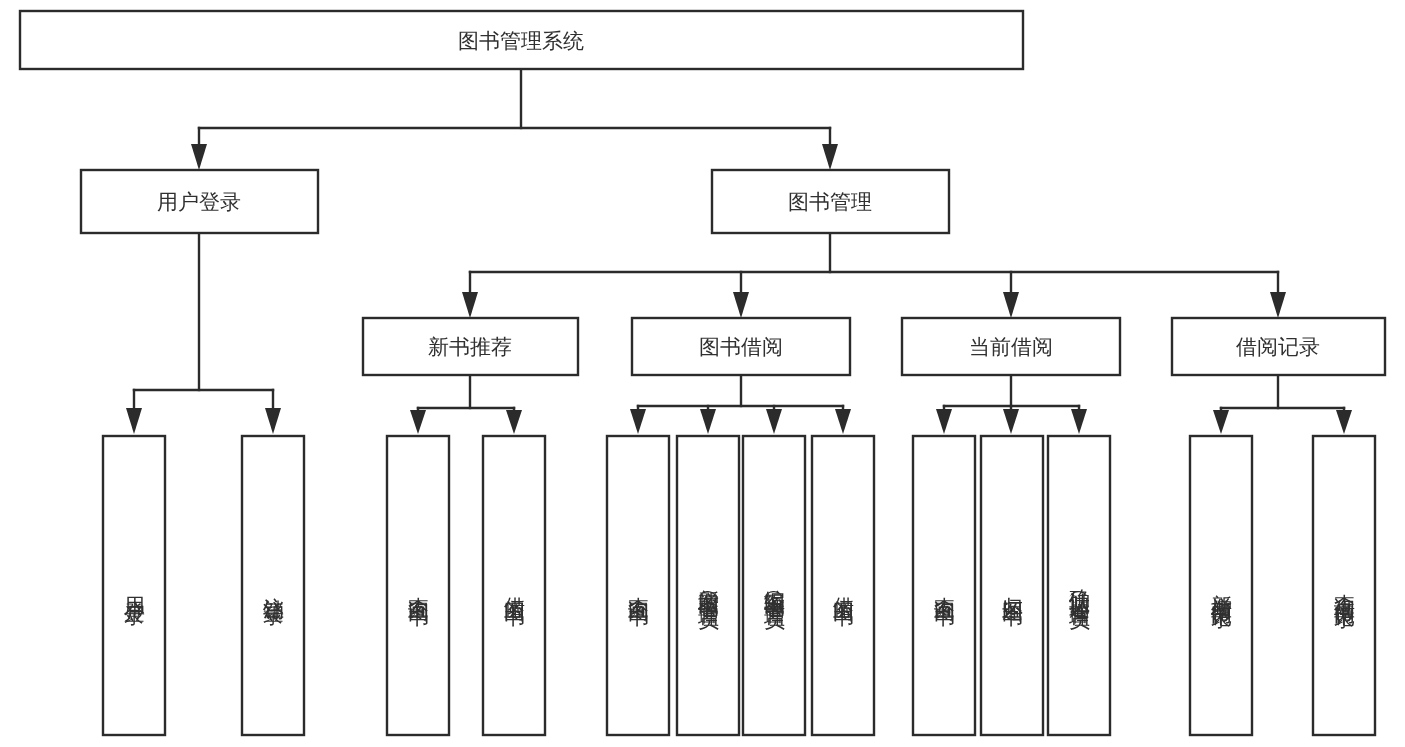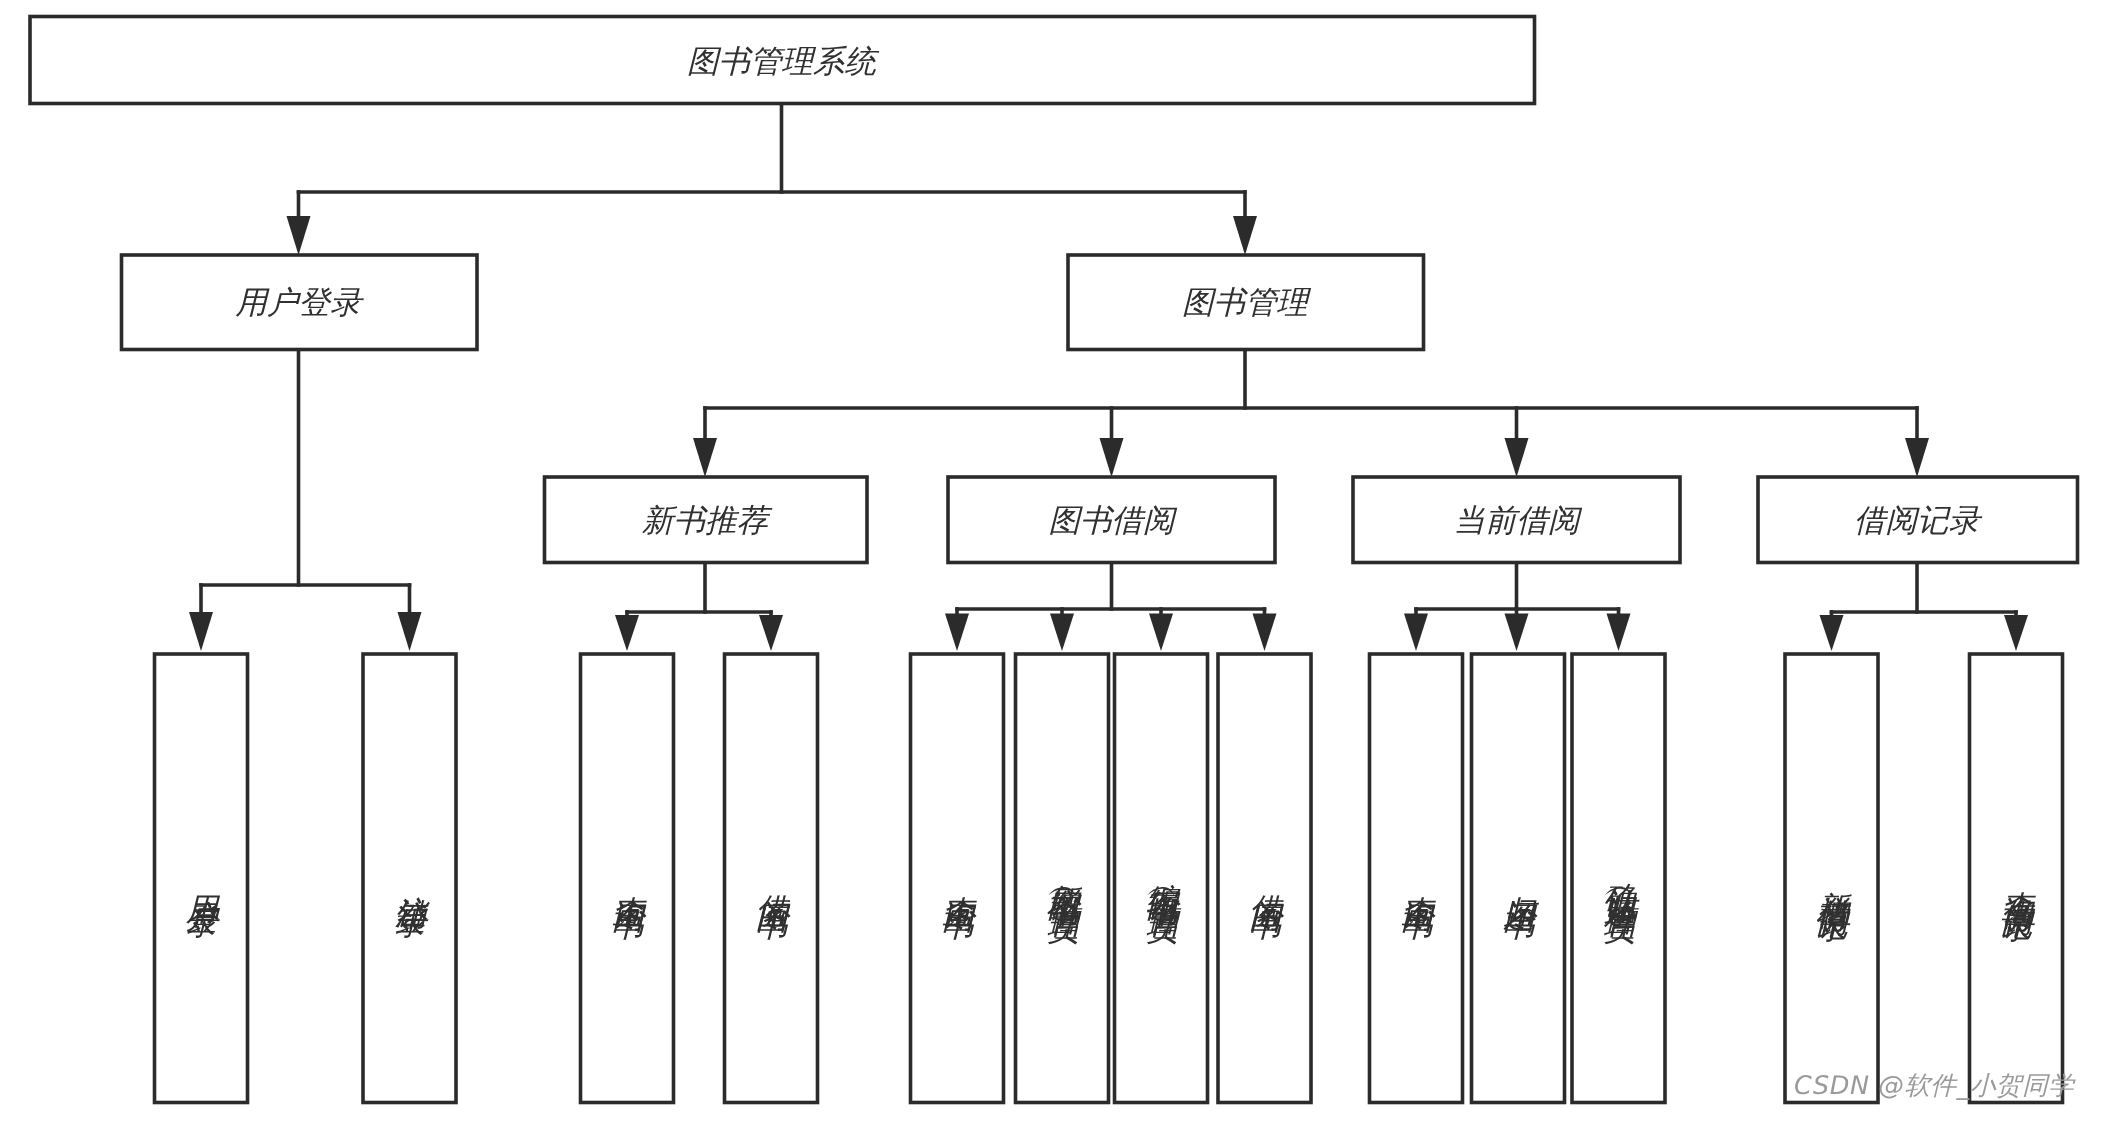--- a/index.html
+++ b/index.html
@@ -18,7 +18,6 @@
     width: 1142px;
     height: 747px;
     background: #ffffff;
-    font-style: italic;
   }
   svg.diagram {
     position: absolute;

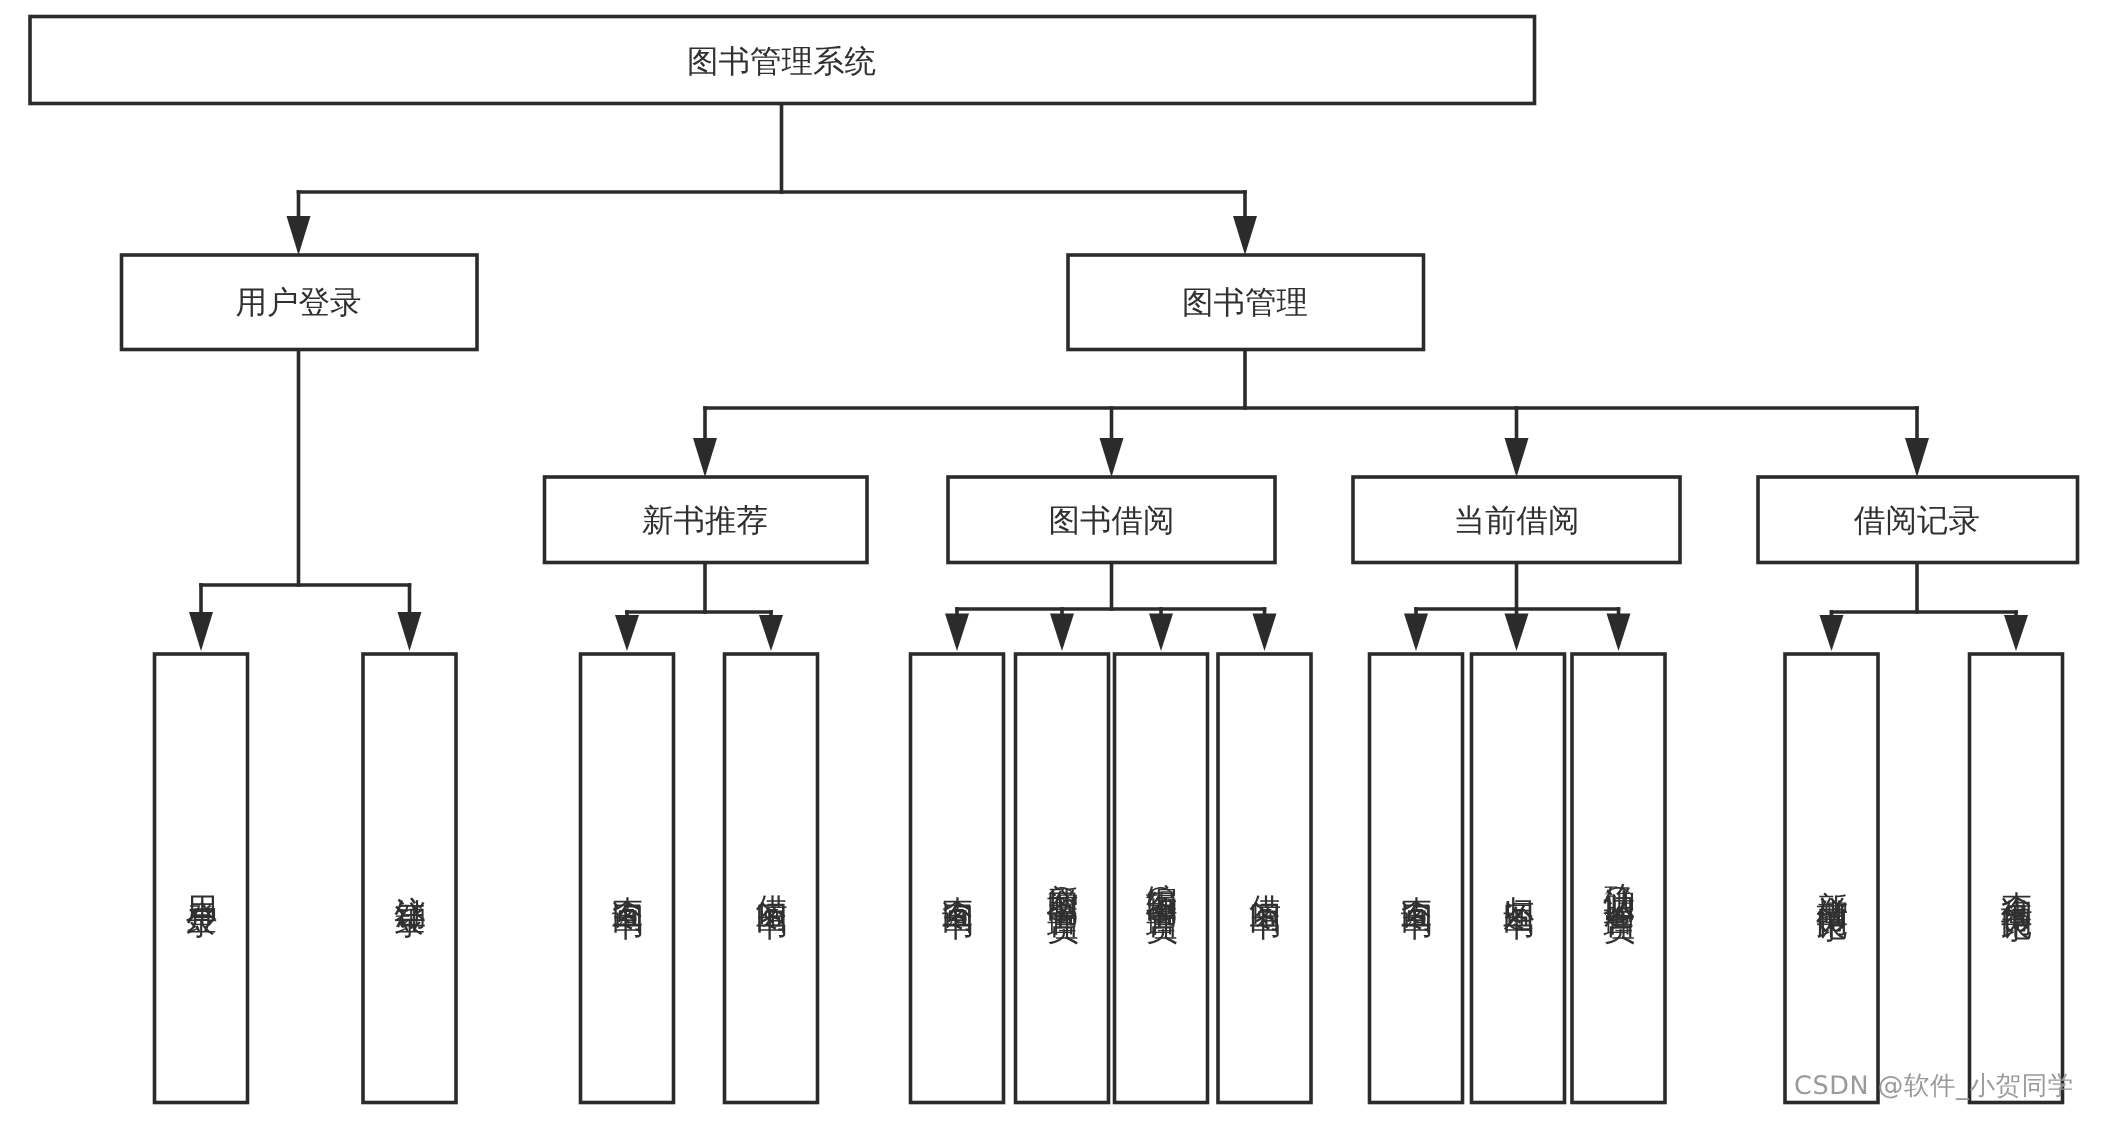--- a/index.html
+++ b/index.html
@@ -216,7 +216,6 @@
   <div class="node-label-v" style="left:1190px; top:436px; width:62px; height:299px;">新增借阅记录</div>
   <div class="node-label-v" style="left:1313px; top:436px; width:62px; height:299px;">查询借阅记录</div>
 
-  <div class="watermark">CSDN @软件_小贺同学</div>
 
 </div>
 

